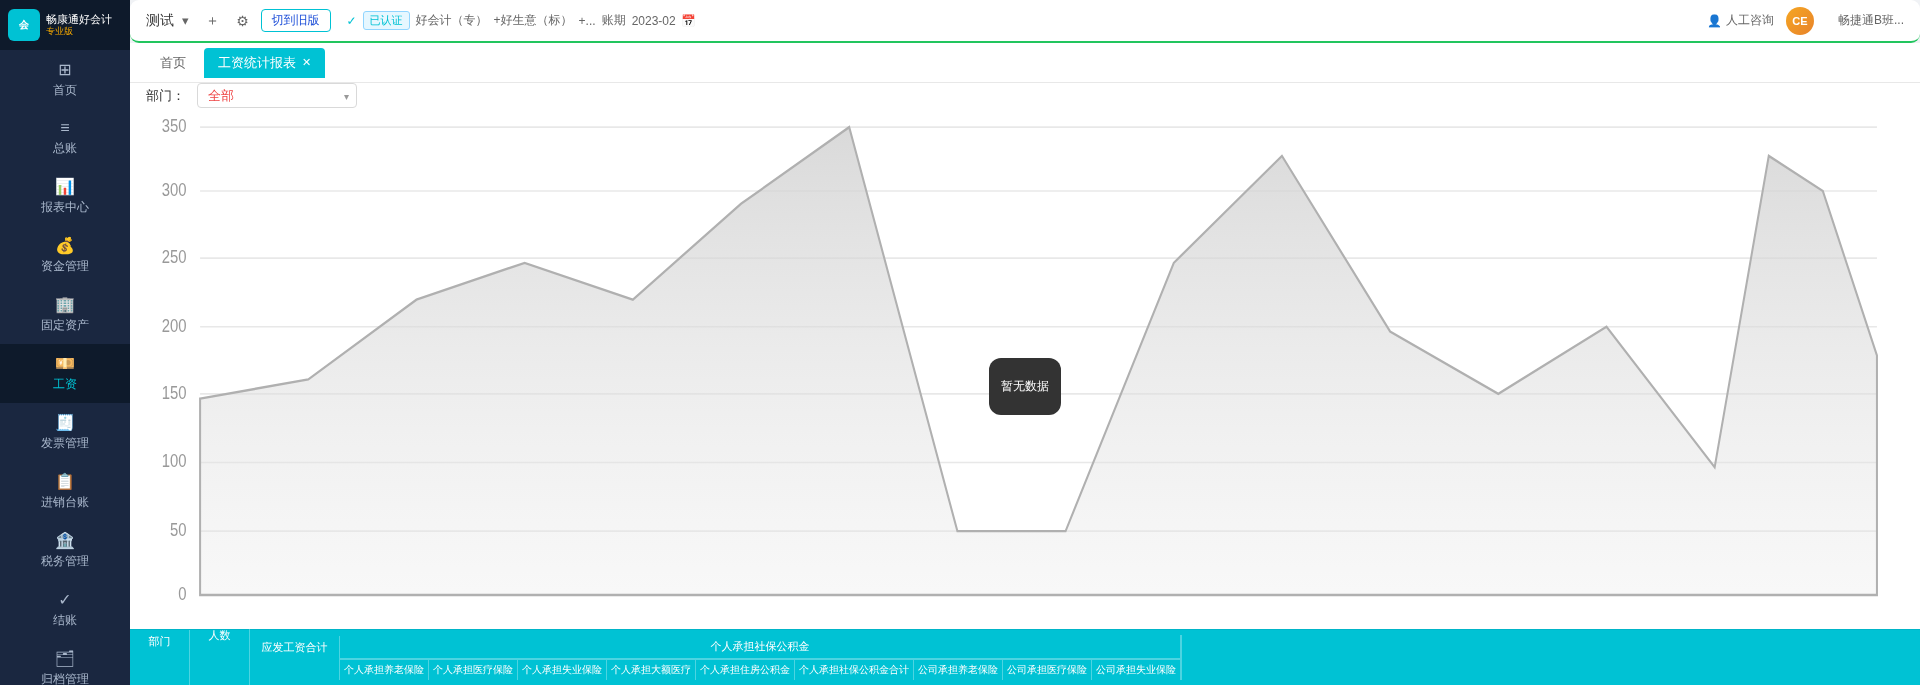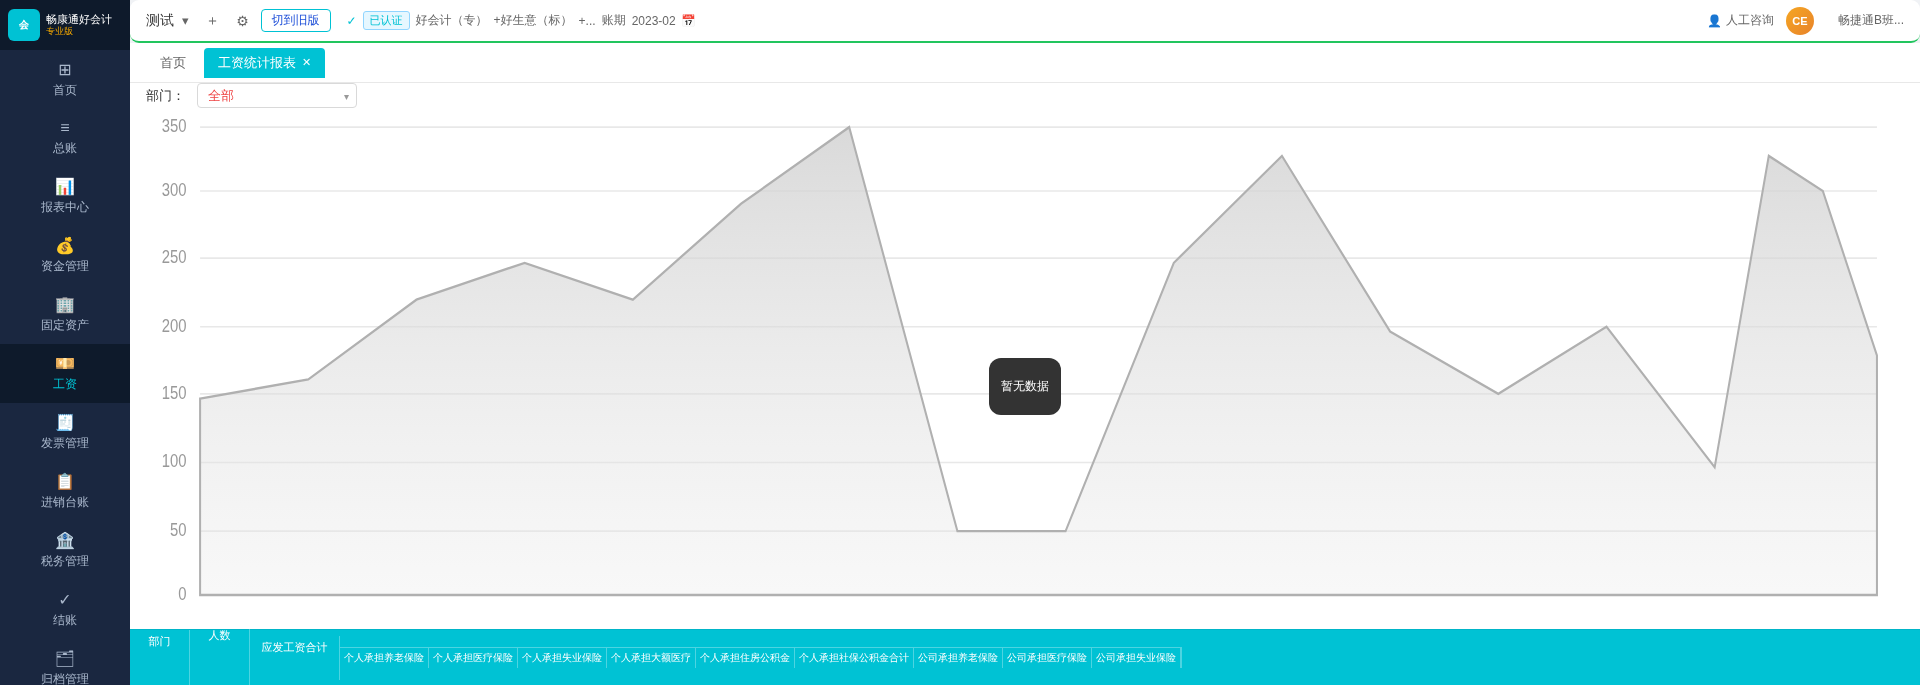--- a/index.html
+++ b/index.html
@@ -523,6 +523,9 @@
         </div>
 
         <div style="display:flex;flex-direction:column;border-right:1px solid rgba(255,255,255,0.3);">
+          <div class="th-group-label" style="border-bottom:1px solid rgba(255,255,255,0.3);padding:4px 8px;">
+            <span>个人承担社保公积金</span>
+          </div>
           <div class="th-sub-row">
             <div class="th-sub-cell">
               <span>个人承担养老保险</span>

